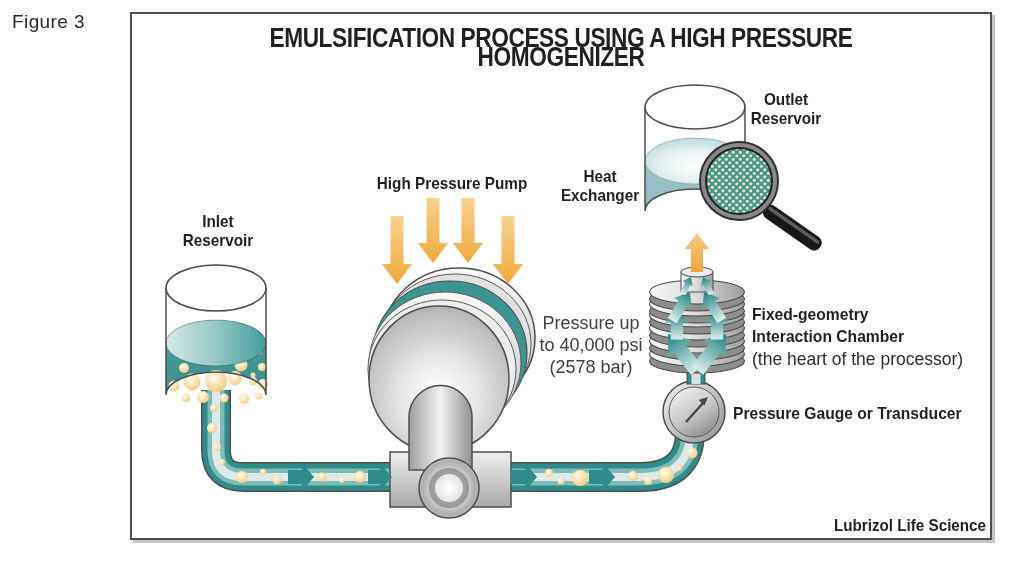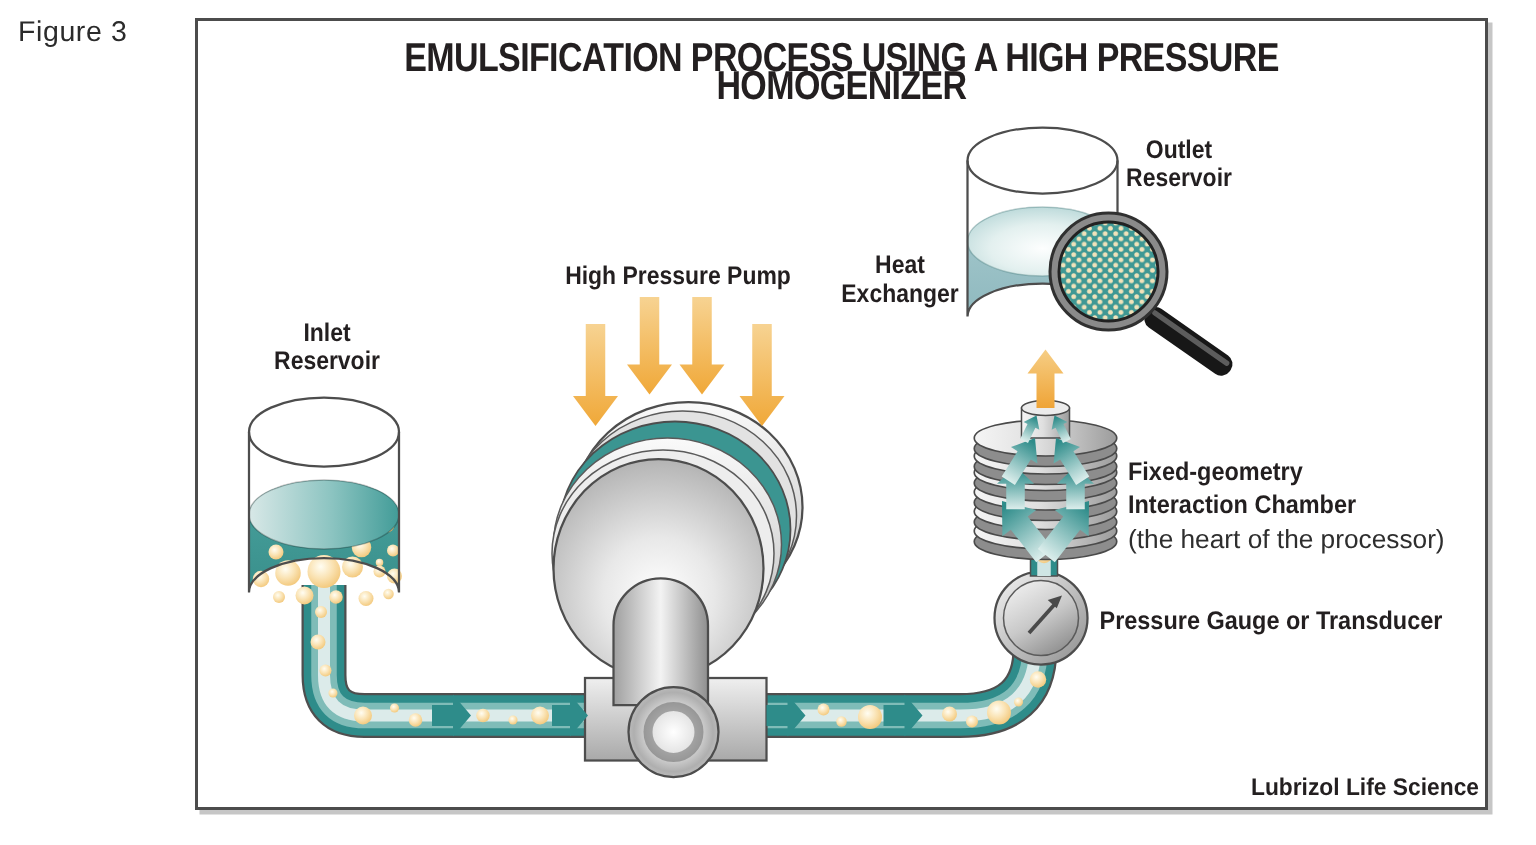--- a/index.html
+++ b/index.html
@@ -291,6 +291,9 @@
 Exchanger</div>
   <div class="lbl bold center" id="outlet-label">Outlet
 Reservoir</div>
+  <div class="lbl center" id="pressure-note">Pressure up
+to 40,000 psi
+(2578 bar)</div>
   <div class="lbl bold" id="chamber-title">Fixed-geometry
 Interaction Chamber</div>
   <div class="lbl" id="chamber-sub">(the heart of the processor)</div>

